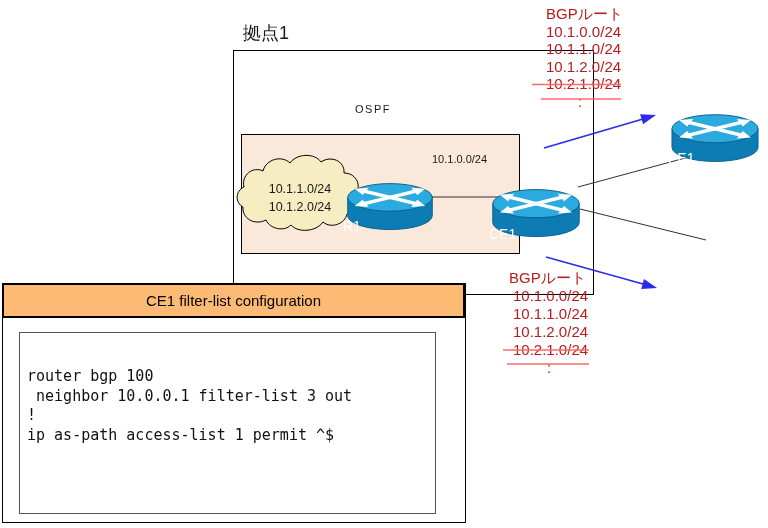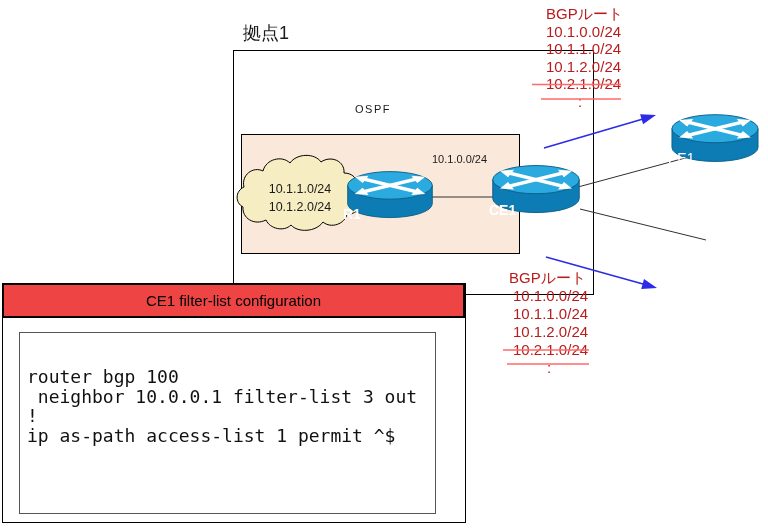--- a/index.html
+++ b/index.html
@@ -27,7 +27,7 @@
   .router svg{display:block;width:100%;height:100%;}
   .router .rlabel{position:absolute;left:0;right:0;bottom:2px;text-align:left;
                   color:#fff;font-size:14px;z-index:4;}
-  #r1 {left:343px;top:167px;width:94px;height:57px;font-weight:bold;}
+  #r1 {left:343px;top:179px;width:94px;height:57px;}
   #ce1{left:489px;top:160px;width:94px;height:60px;font-weight:bold;}
   #pe1{left:668px;top:110px;width:94px;height:58px;}
   #pe2{left:672px;top:218px;width:93px;height:58px;}

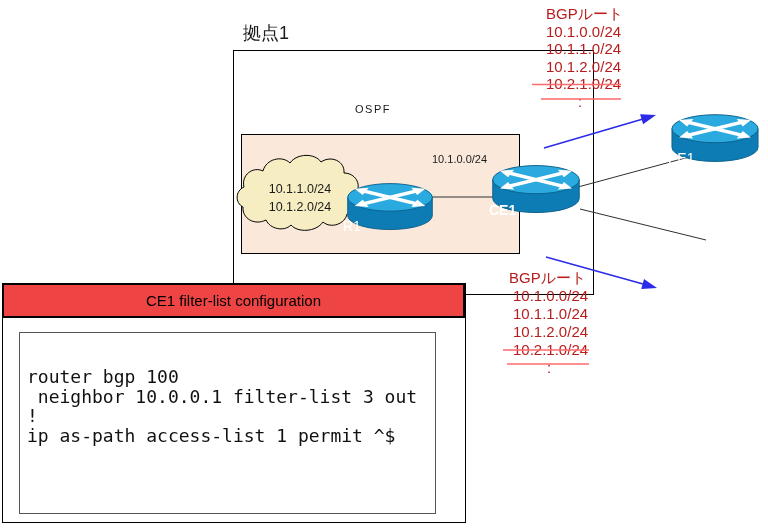--- a/index.html
+++ b/index.html
@@ -28,7 +28,7 @@
   .router .rlabel{position:absolute;left:0;right:0;bottom:2px;text-align:left;
                   color:#fff;font-size:14px;z-index:4;}
   #r1 {left:343px;top:179px;width:94px;height:57px;}
-  #ce1{left:489px;top:160px;width:94px;height:60px;font-weight:bold;}
+  #ce1{left:489px;top:184px;width:94px;height:60px;}
   #pe1{left:668px;top:110px;width:94px;height:58px;}
   #pe2{left:672px;top:218px;width:93px;height:58px;}
 

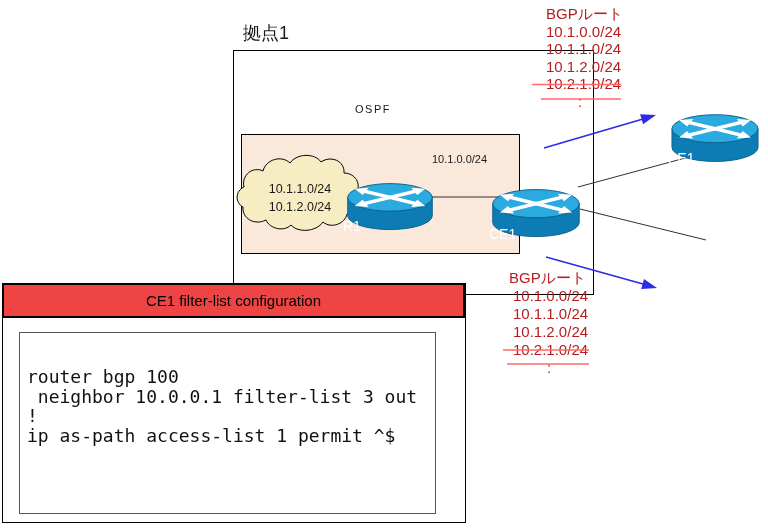--- a/index.html
+++ b/index.html
@@ -49,7 +49,7 @@
   .cfg-outer{position:absolute;left:2px;top:283px;width:462px;height:238px;
              border:1px solid #000;background:#fff;z-index:4;}
   .cfg-title{position:absolute;left:-1px;top:-1px;width:459px;height:31px;border:2px solid #000;
-             background:#ef4444;display:flex;align-items:center;justify-content:center;
+             background:#fdba74;display:flex;align-items:center;justify-content:center;
              font-size:15px;color:#000;}
   .cfg-code{position:absolute;left:16px;top:48px;width:408px;height:146px;border:1px solid #555;
             background:#fff;padding:34px 0 0 7px;

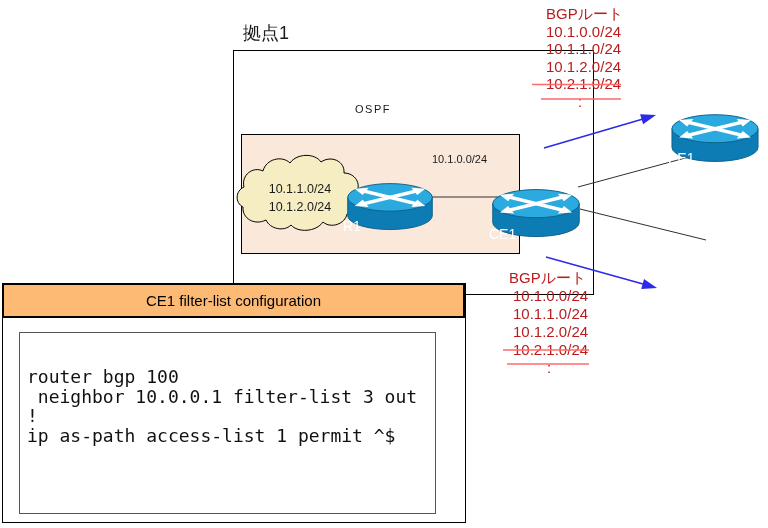--- a/index.html
+++ b/index.html
@@ -54,7 +54,7 @@
   .cfg-code{position:absolute;left:16px;top:48px;width:408px;height:146px;border:1px solid #555;
             background:#fff;padding:34px 0 0 7px;
             font-family:"DejaVu Sans Mono","Liberation Mono",monospace;
-            font-size:18px;line-height:19.5px;color:#111;}
+            font-size:15px;line-height:19.5px;color:#111;}
   .code-line{white-space:pre;}
 </style>
 </head>

